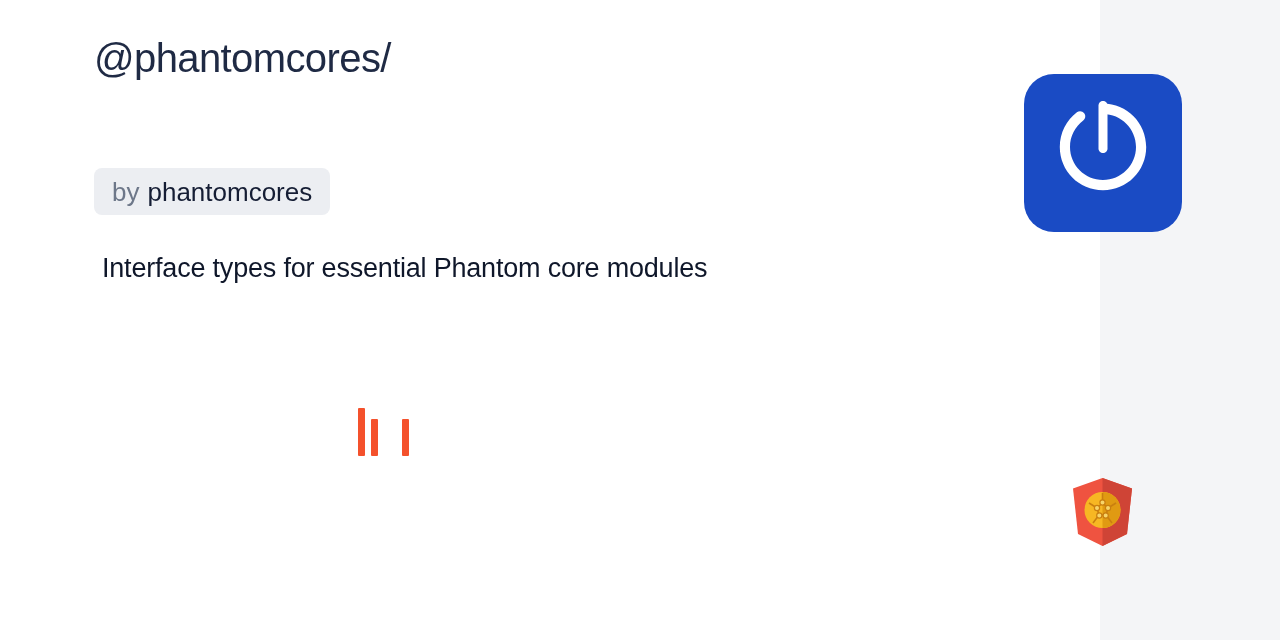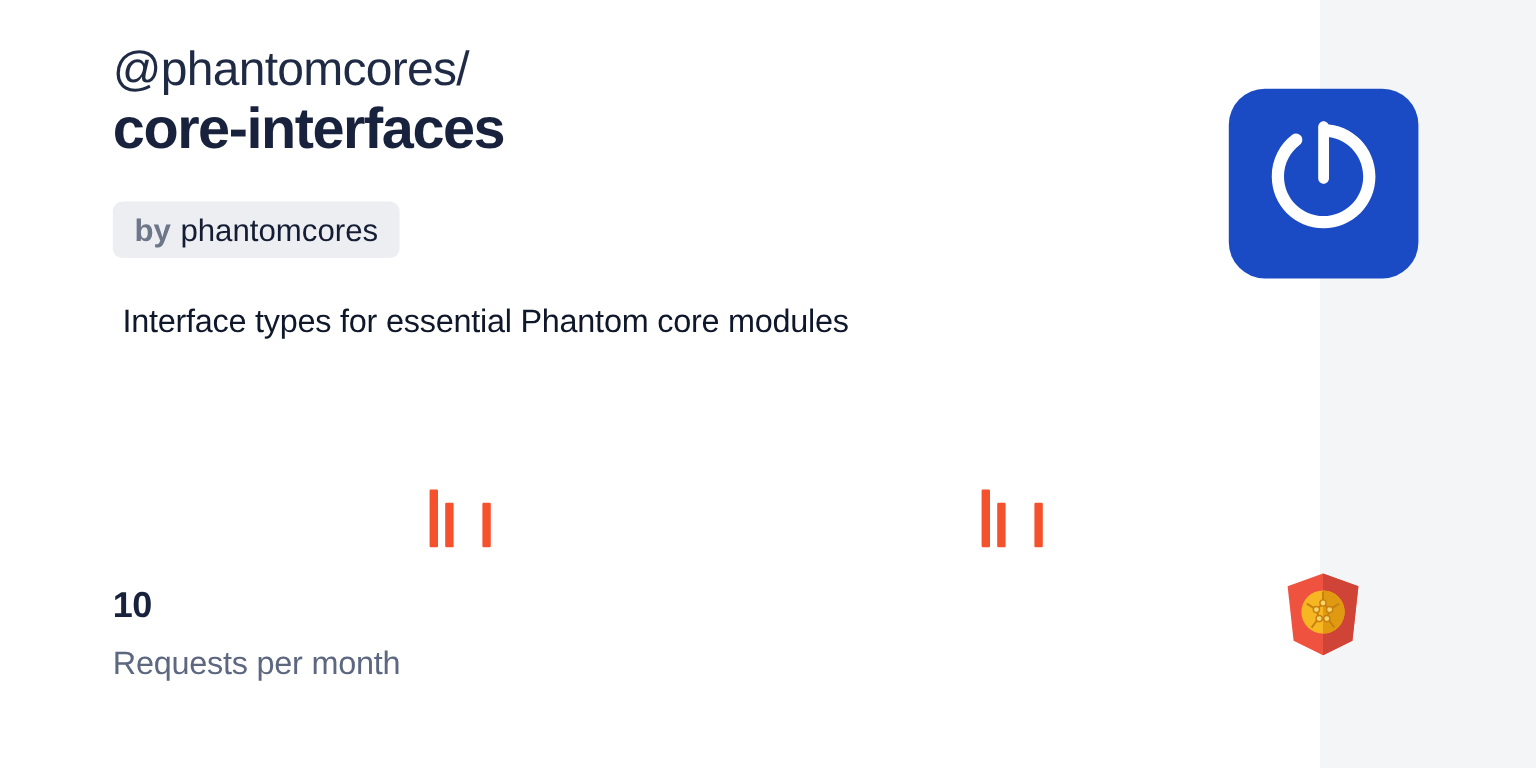--- a/index.html
+++ b/index.html
@@ -211,7 +211,6 @@
   </div>
 
   <div class="scope">@phantomcores/</div>
-  <h1 class="pkg-name">core-interfaces</h1>
 
   <div class="badge-row">
     <div class="badge">

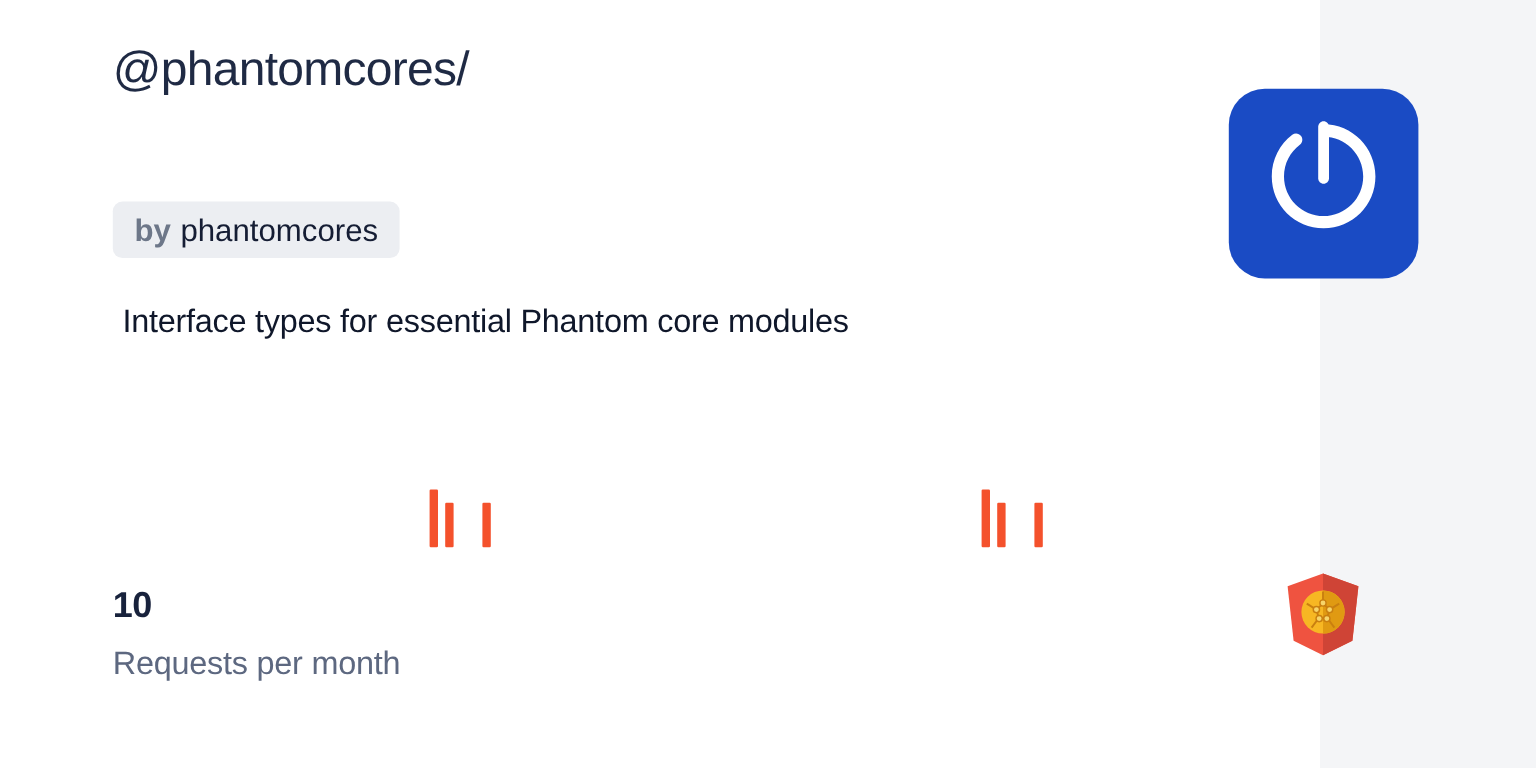--- a/index.html
+++ b/index.html
@@ -105,7 +105,7 @@
     line-height: 1;
     white-space: nowrap;
   }
-  .badge .lbl { color: #6d7789; font-weight: 700; }
+  .badge .lbl { color: #6d7789; font-weight: 400; }
   .badge .val { color: #151d34; font-weight: 400; }
 
   

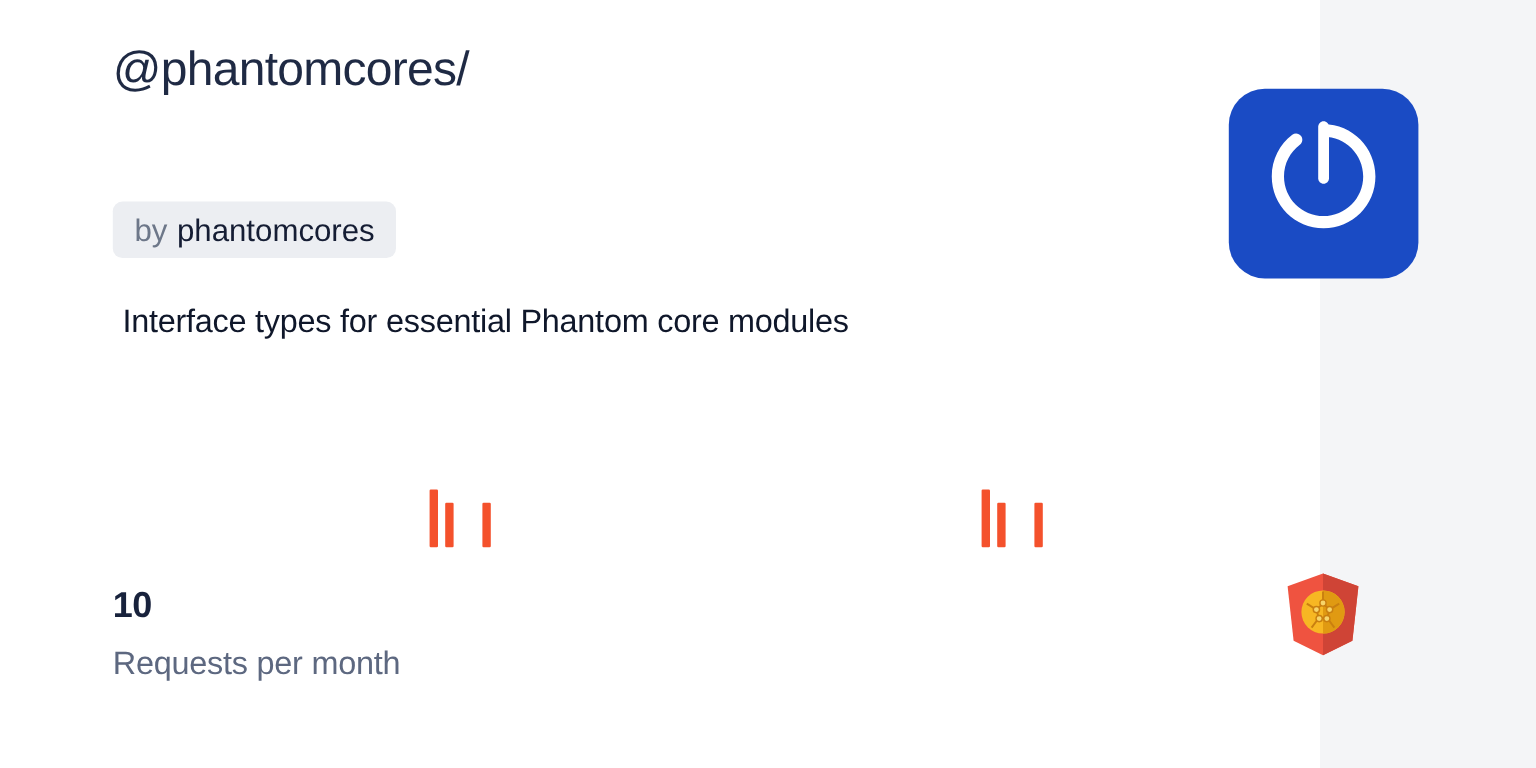--- a/index.html
+++ b/index.html
@@ -223,16 +223,6 @@
 
   <div class="stats">
 
-    <div class="stat">
-      <div class="spark">
-        <div class="spark-bar" style="left:0px;  height:48px;"></div>
-        <div class="spark-bar" style="left:13px; height:37px;"></div>
-        <div class="spark-bar" style="left:26px; height:0px;"></div>
-        <div class="spark-bar" style="left:44px; height:37px;"></div>
-      </div>
-      <div class="stat-value">10</div>
-      <div class="stat-label">Requests per month</div>
-    </div>
 
     <div class="stat">
       <div class="spark">

